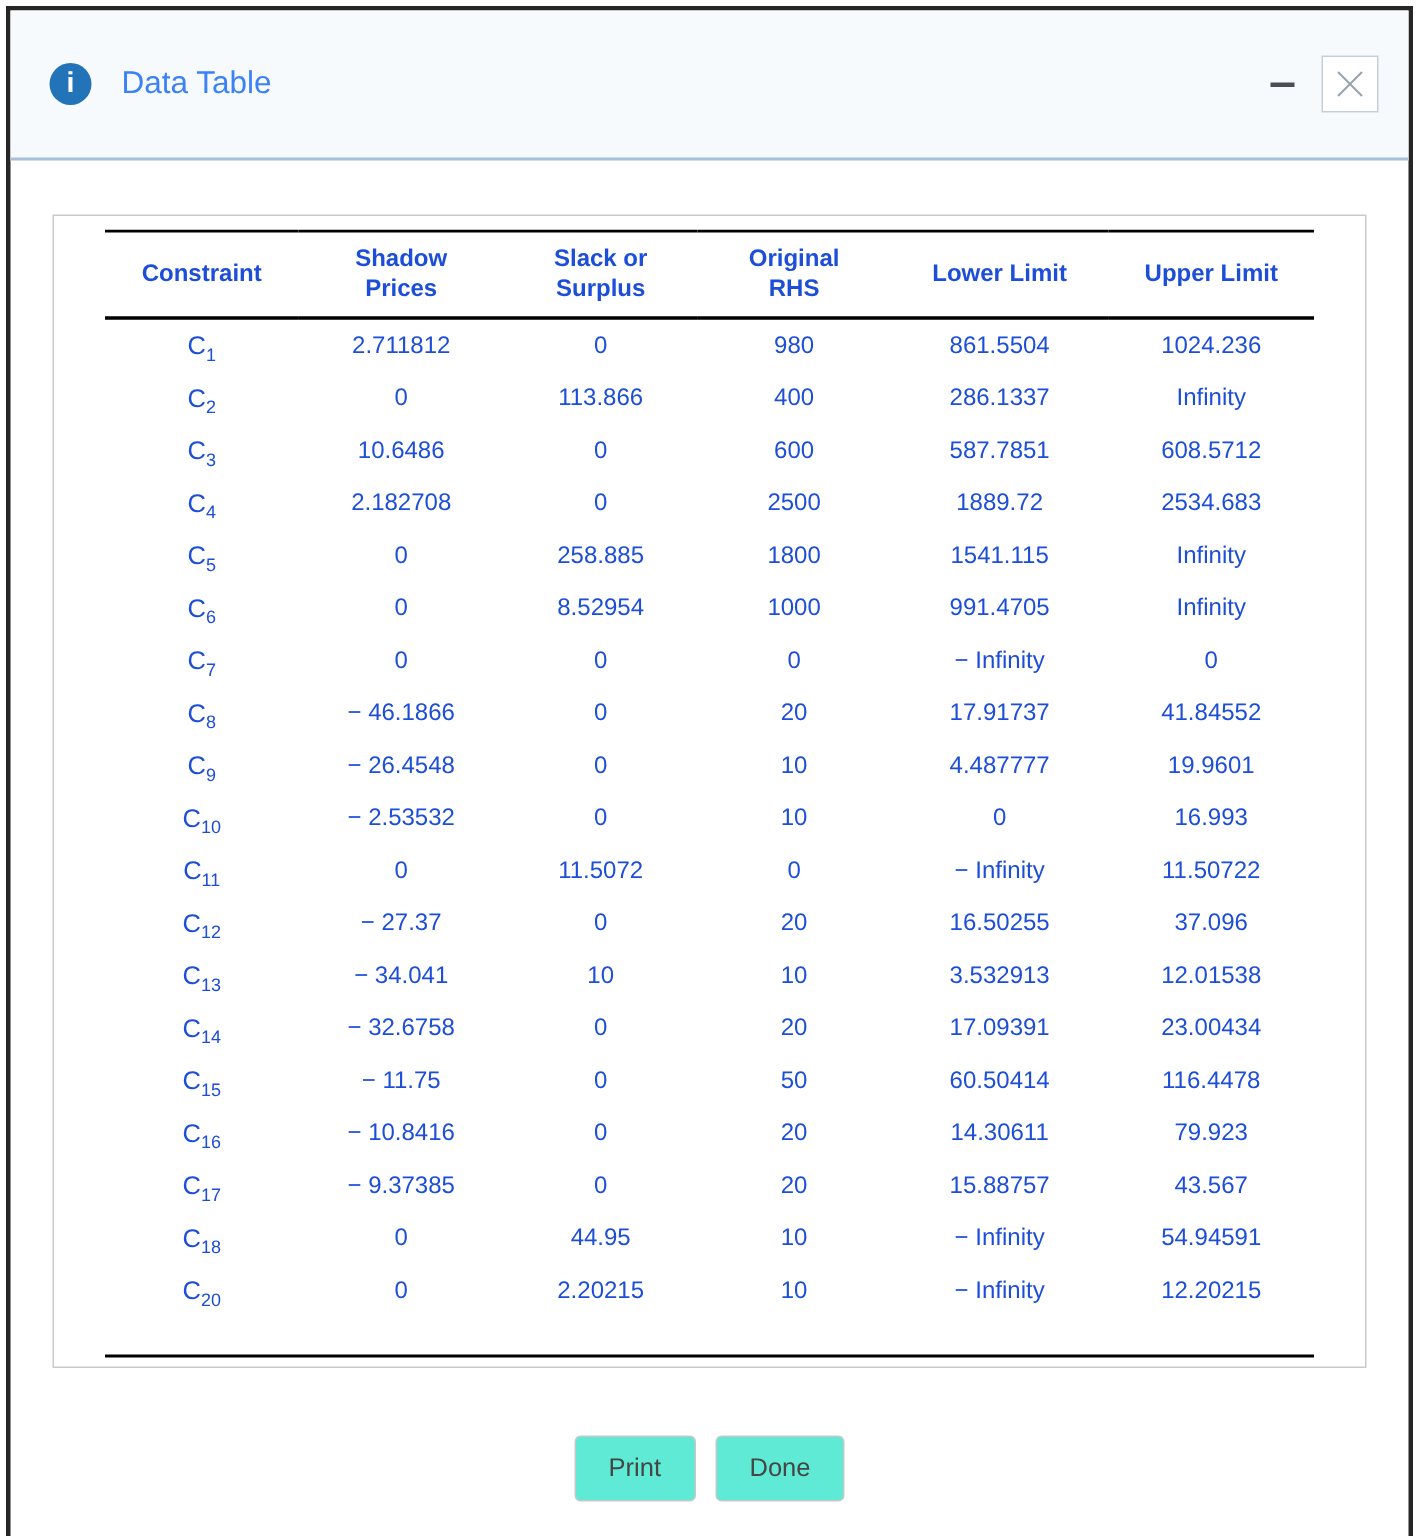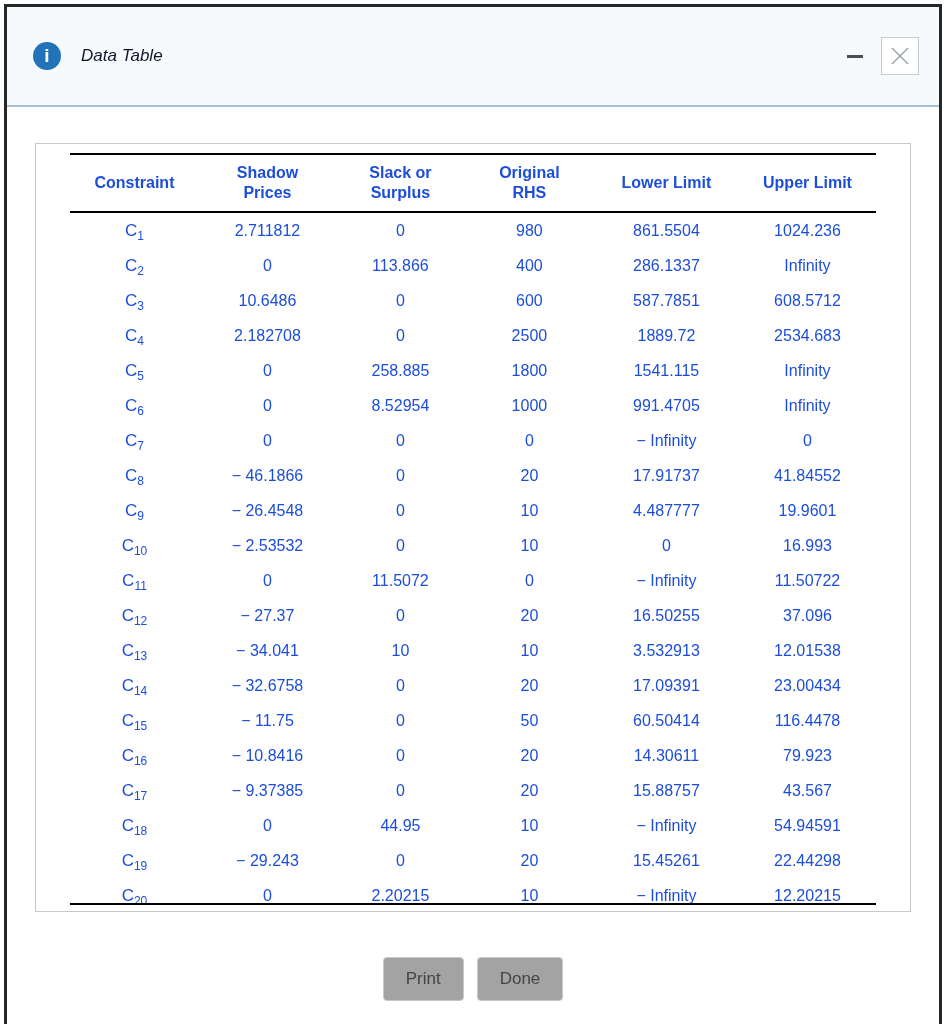--- a/index.html
+++ b/index.html
@@ -37,9 +37,8 @@
   }
   .title {
     margin-left: 20px;
-    color: #0f172a;
-    font-size: 17px;
-    font-style: italic;
+    color: #3b82f6;
+    font-size: 21px;
   }
   .controls { margin-left: auto; display: flex; align-items: center; gap: 18px; }
   .minimize {

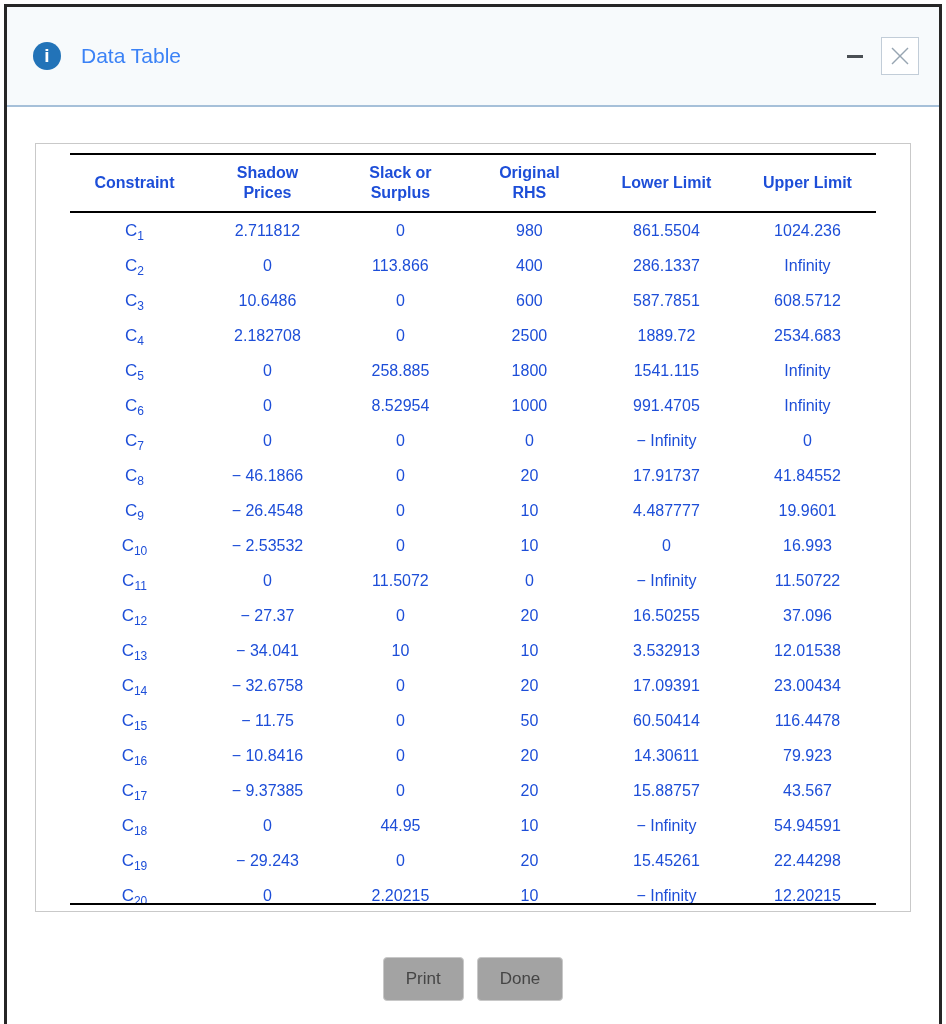--- a/index.html
+++ b/index.html
@@ -295,14 +295,6 @@
                 <td>54.94591</td>
               </tr>
               <tr>
-                <td class="constraint">C<sub>19</sub></td>
-                <td>− 29.243</td>
-                <td>0</td>
-                <td>20</td>
-                <td>15.45261</td>
-                <td>22.44298</td>
-              </tr>
-              <tr>
                 <td class="constraint">C<sub>20</sub></td>
                 <td>0</td>
                 <td>2.20215</td>

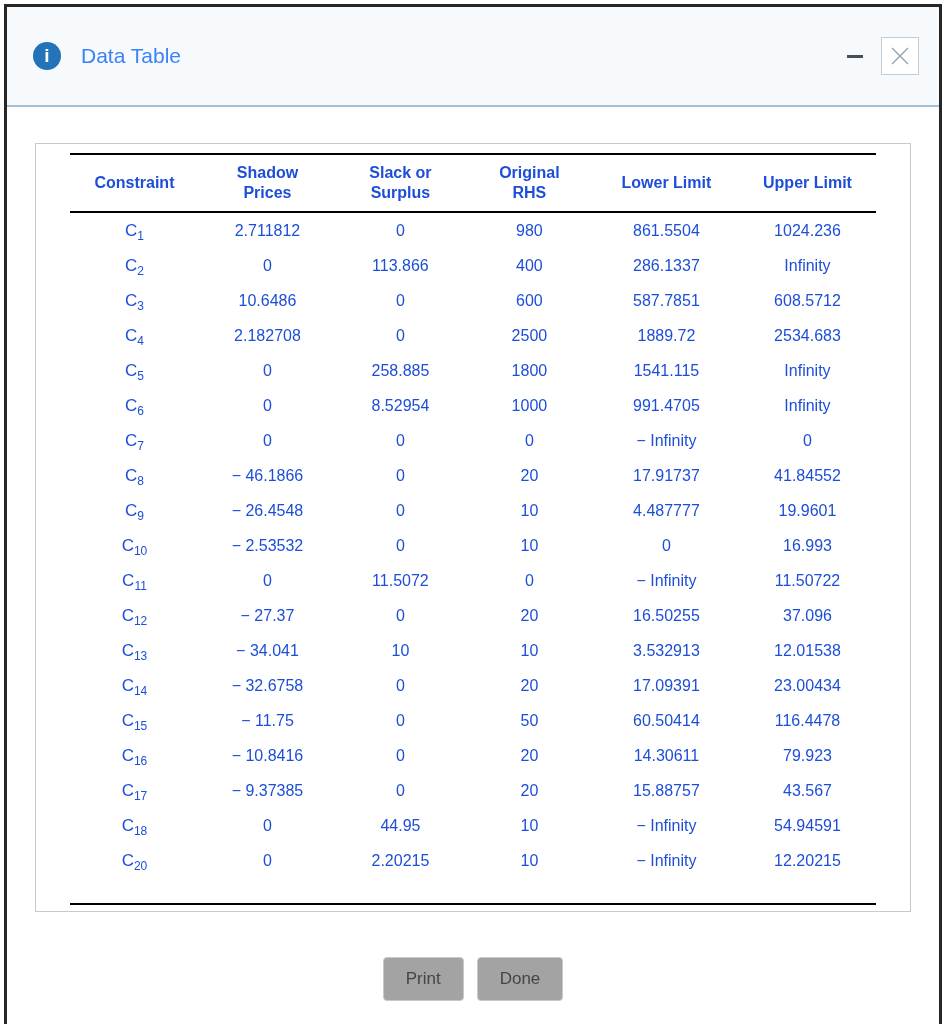--- a/index.html
+++ b/index.html
@@ -108,7 +108,7 @@
     font-family: "Liberation Sans", sans-serif;
     font-size: 17px;
     color: #454545;
-    background: #a3a3a3;
+    background: #5eead4;
     border: 1px solid #c8c8c8;
     border-radius: 4px;
     padding: 11px 22px;

